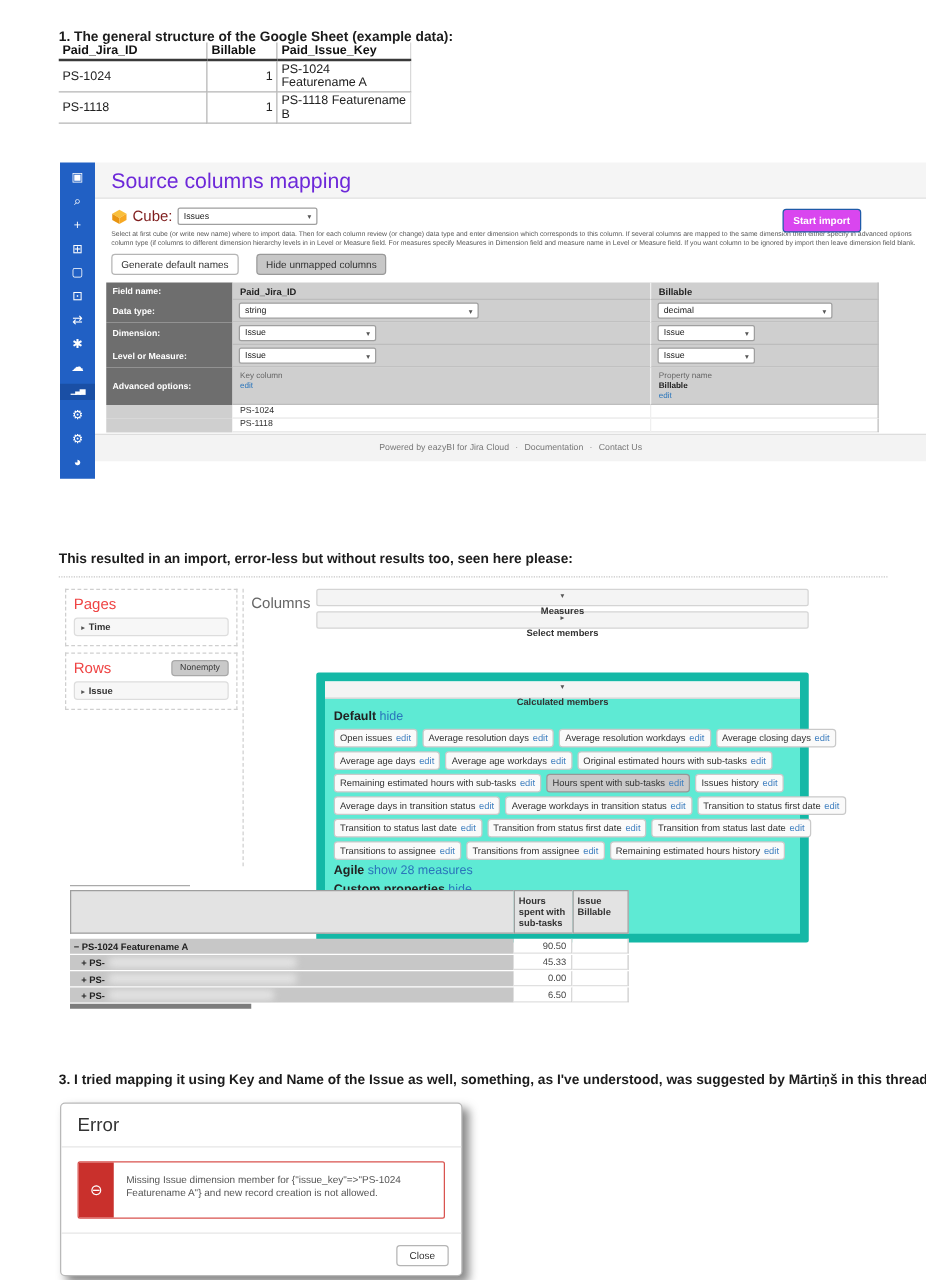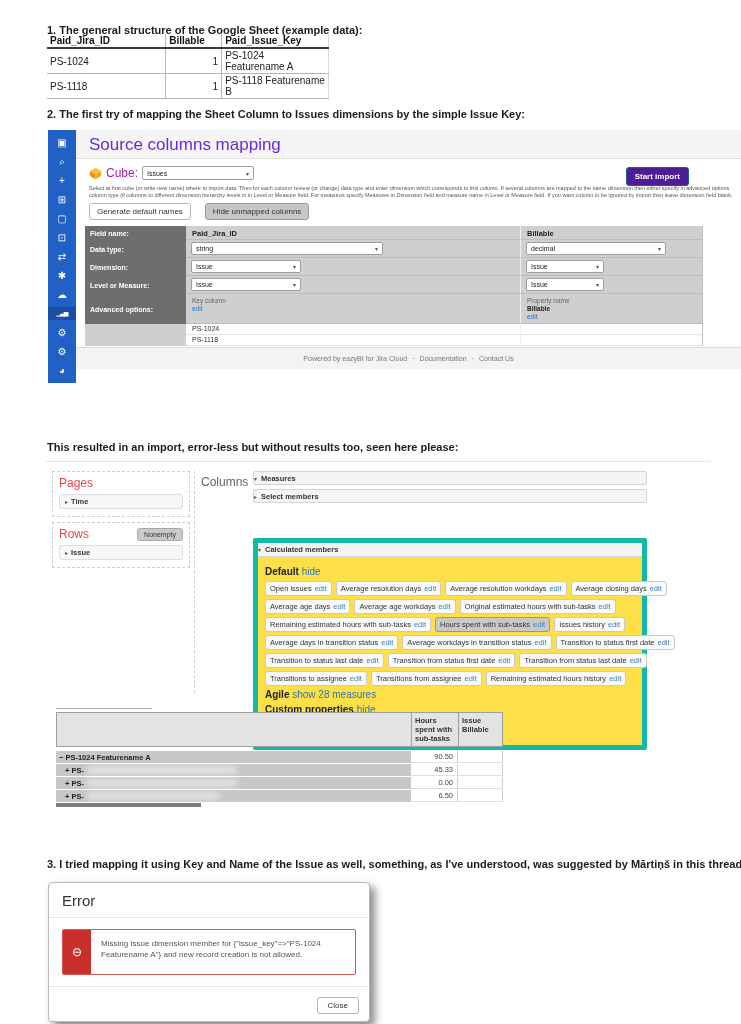--- a/index.html
+++ b/index.html
@@ -150,7 +150,6 @@
   </tbody>
     </table>
 
-  <div class="sec-heading" style="top:108px;">2. The first try of mapping the Sheet Column to Issues dimensions by the simple Issue Key:</div>
 
   <div id="shot">
     <div class="sidebar">

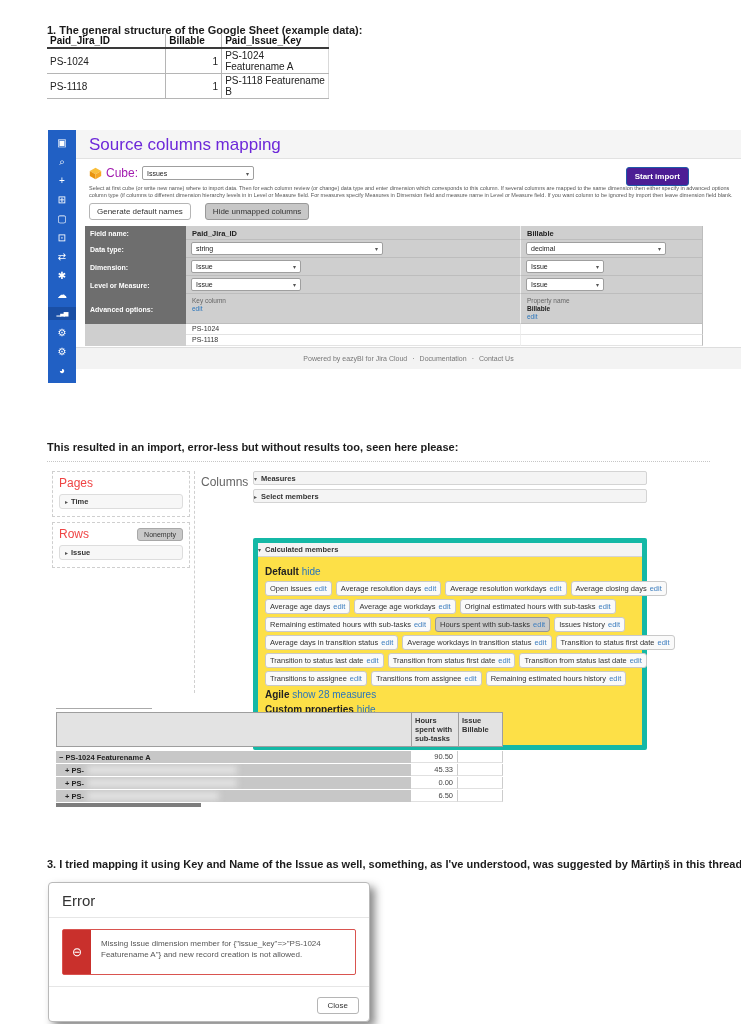--- a/index.html
+++ b/index.html
@@ -29,7 +29,7 @@
   #shot .main-header{height:29px;background:#f5f5f5;border-bottom:1px solid #e2e2e2;
       font-size:17px;color:#6d28d9;line-height:29px;padding-left:13px;}
   .cube-row{position:relative;margin:7px 0 0 13px;display:flex;align-items:center;gap:4px;}
-  .cube-label{font-size:12px;color:#a21caf;}
+  .cube-label{font-size:12px;color:#7f1d1d;}
   .fselect{display:inline-flex;justify-content:space-between;align-items:center;background:#fff;
       border:1px solid #9f9f9f;border-radius:2px;font-size:7px;color:#222;padding:0 4px;height:14px;cursor:pointer;}
   .fselect .caret{color:#555;font-size:6px;margin-left:4px;}

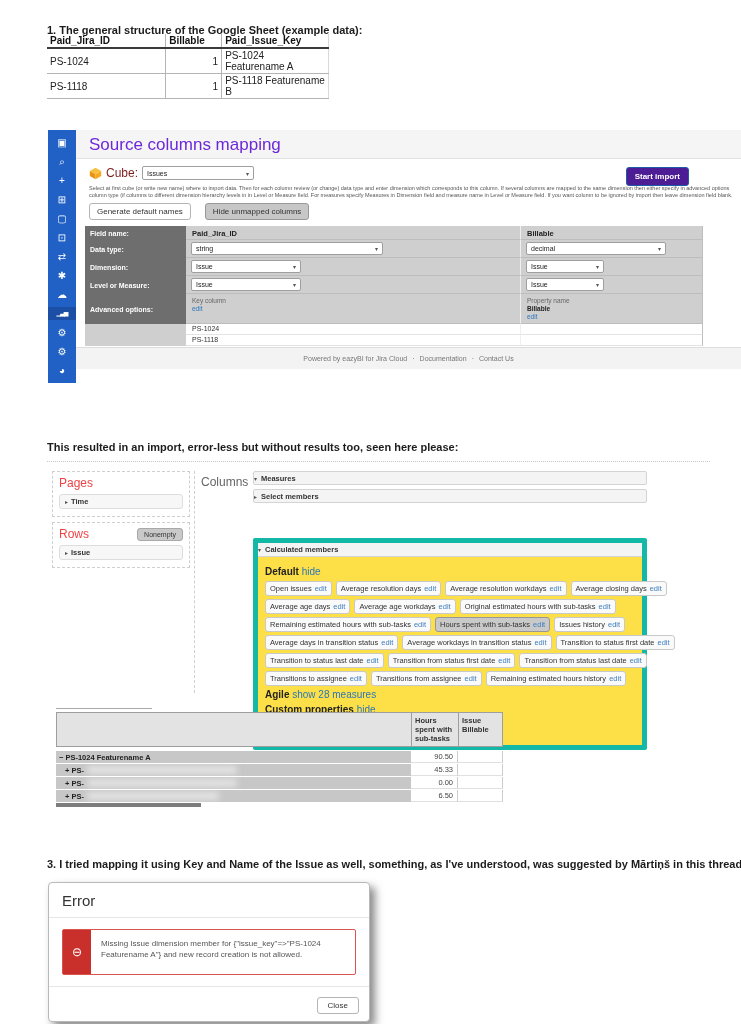--- a/index.html
+++ b/index.html
@@ -33,7 +33,7 @@
   .fselect{display:inline-flex;justify-content:space-between;align-items:center;background:#fff;
       border:1px solid #9f9f9f;border-radius:2px;font-size:7px;color:#222;padding:0 4px;height:14px;cursor:pointer;}
   .fselect .caret{color:#555;font-size:6px;margin-left:4px;}
-  #start-import{position:absolute;right:52px;top:1px;background:#4c1d95;color:#fff;font-size:8px;
+  #start-import{position:absolute;right:52px;top:1px;background:#d946ef;color:#fff;font-size:8px;
       font-weight:bold;border:1px solid #1f5aa8;border-radius:3px;padding:4px 8px;cursor:pointer;}
   .helper{margin:5px 0 0 13px;width:655px;height:14px;overflow:hidden;font-size:5.5px;
       line-height:7px;color:#555;}

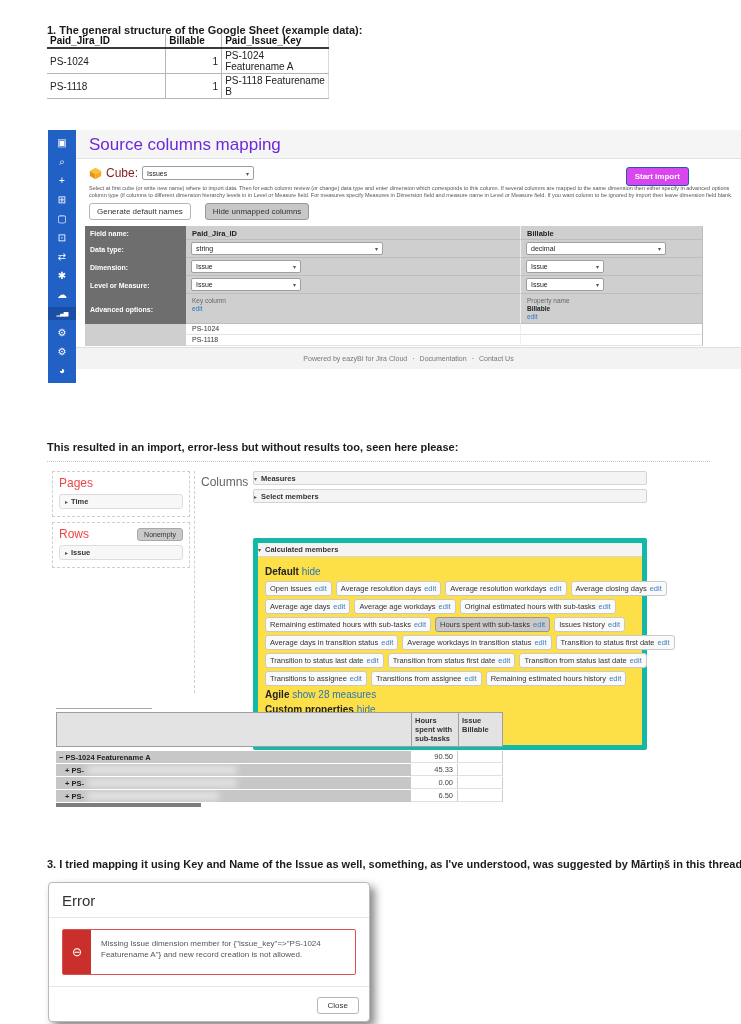--- a/index.html
+++ b/index.html
@@ -79,7 +79,7 @@
   #columns-label{position:absolute;left:153px;top:7px;font-size:12px;color:#666;}
   #measures-area{position:absolute;left:205px;top:3px;width:394px;}
   .mbar{height:14px;background:#f4f4f4;border:1px solid #d4d4d4;border-radius:2px;margin-bottom:4px;
-      font-size:7.5px;font-weight:bold;color:#333;display:flex;align-items:center;padding-left:0;gap:4px;cursor:pointer;}
+      font-size:7.5px;font-weight:bold;color:#333;display:flex;align-items:center;padding-left:0;gap:4px;cursor:pointer;flex-direction:column;}
   .mbar .arr{font-size:6px;color:#555;font-weight:normal;}
   #calc-box{border:5px solid #14b8a6;border-radius:2px;background:#fde047;margin-top:35px;}
   #calc-box .mbar{border:none;border-bottom:1px solid #d4d4d4;border-radius:0;margin-bottom:0;}

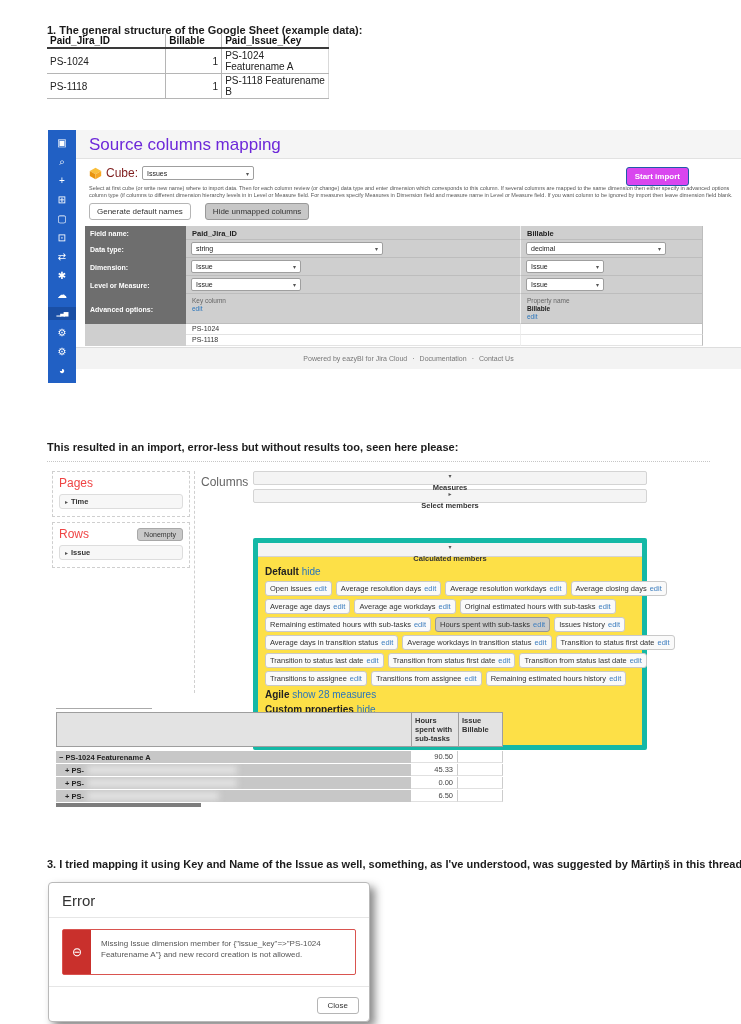--- a/index.html
+++ b/index.html
@@ -81,7 +81,7 @@
   .mbar{height:14px;background:#f4f4f4;border:1px solid #d4d4d4;border-radius:2px;margin-bottom:4px;
       font-size:7.5px;font-weight:bold;color:#333;display:flex;align-items:center;padding-left:0;gap:4px;cursor:pointer;flex-direction:column;}
   .mbar .arr{font-size:6px;color:#555;font-weight:normal;}
-  #calc-box{border:5px solid #14b8a6;border-radius:2px;background:#fde047;margin-top:35px;}
+  #calc-box{border:7px solid #14b8a6;border-radius:2px;background:#5eead4;margin-top:35px;}
   #calc-box .mbar{border:none;border-bottom:1px solid #d4d4d4;border-radius:0;margin-bottom:0;}
   #calc-body{padding:6px 7px 8px 7px;}
   .grp-line{font-size:10px;font-weight:bold;color:#222;margin:3px 0 4px 0;}

